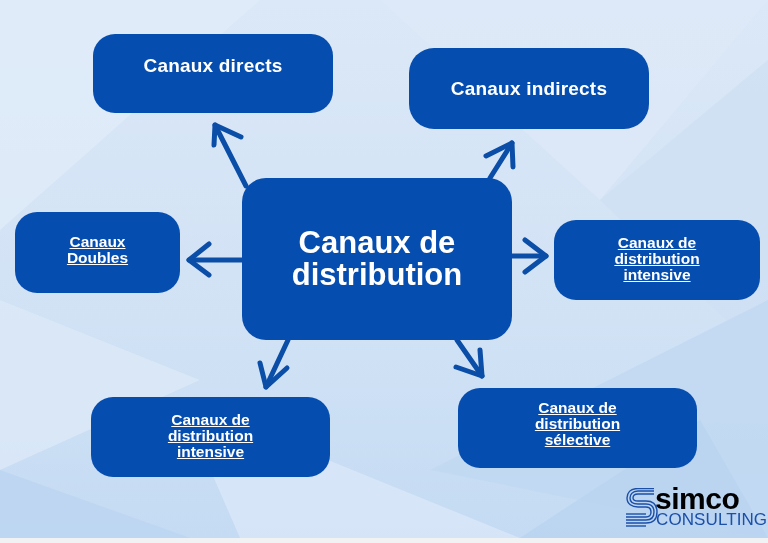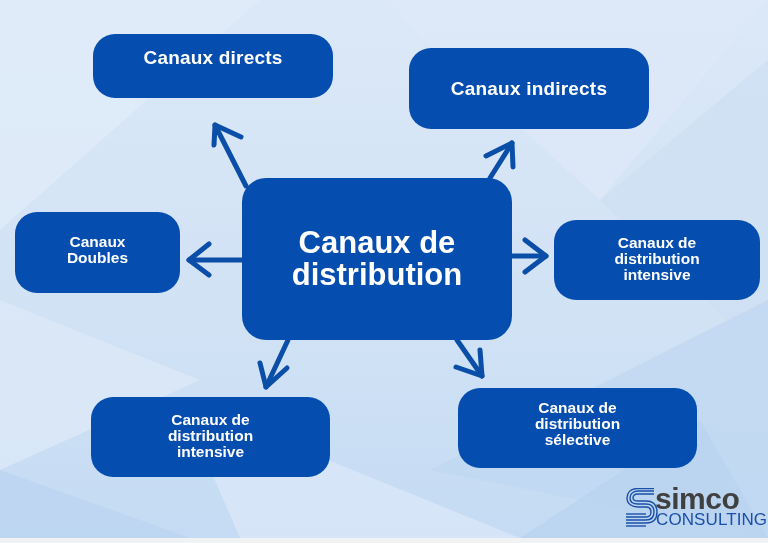--- a/index.html
+++ b/index.html
@@ -103,7 +103,7 @@
   </div>
 </div>
 
-<div class="box title" style="left:93px; top:34px; width:240px; height:64px; padding-bottom:16px;">
+<div class="box title" style="left:93px; top:34px; width:240px; height:79px; padding-bottom:16px;">
   <span>Canaux directs</span>
 </div>
 

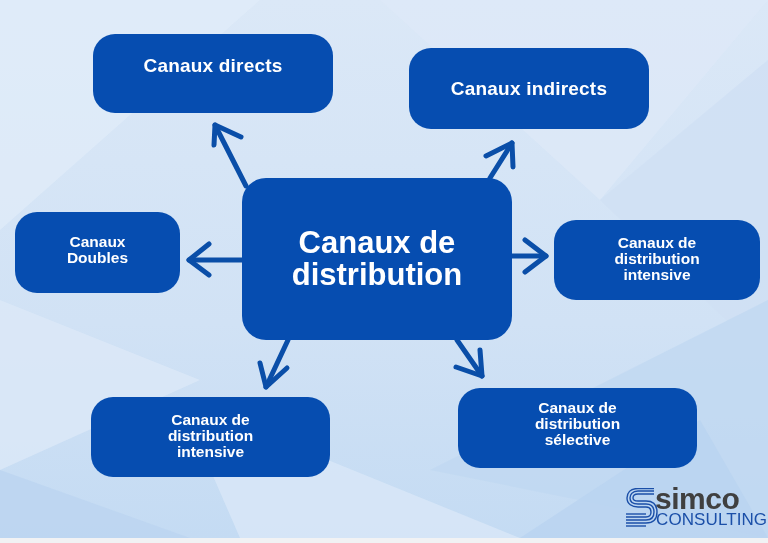--- a/index.html
+++ b/index.html
@@ -107,7 +107,7 @@
   <span>Canaux directs</span>
 </div>
 
-<div class="box title" style="left:409px; top:48px; width:240px; height:81px;">
+<div class="box title" style="left:409px; top:48px; width:240px; height:81px;border-radius:25px;">
   <span>Canaux indirects</span>
 </div>
 

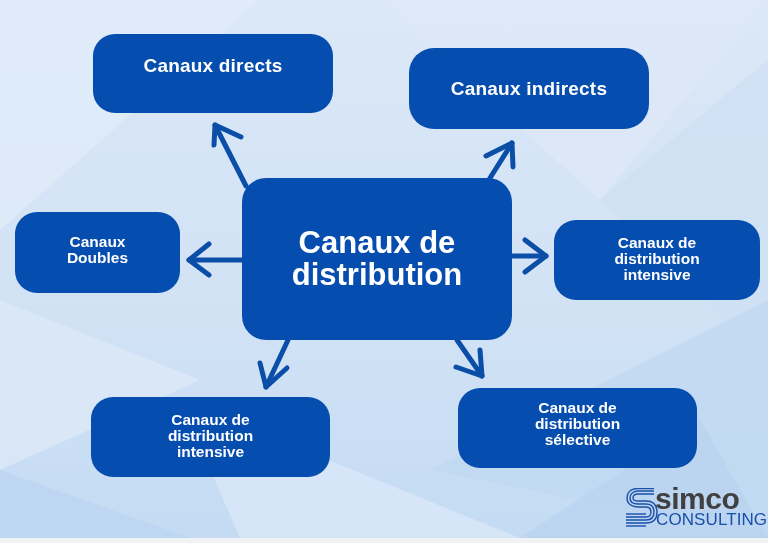--- a/index.html
+++ b/index.html
@@ -30,7 +30,7 @@
   }
   .box span { display: block; }
   .box.title { font-size: 19px; letter-spacing: 0.2px; }
-  .box.small { font-size: 15.5px; line-height: 16px; padding: 0 10px; }
+  .box.small { font-size: 15.5px; line-height: 16px; padding: 0 10px; text-decoration: underline; }
   .box.center { font-size: 31px; line-height: 32px; border-radius: 24px; }
   .arrows { position: absolute; left: 0; top: 0; }
   .logo { position: absolute; left: 624px; top: 486px; width: 130px; height: 44px; }

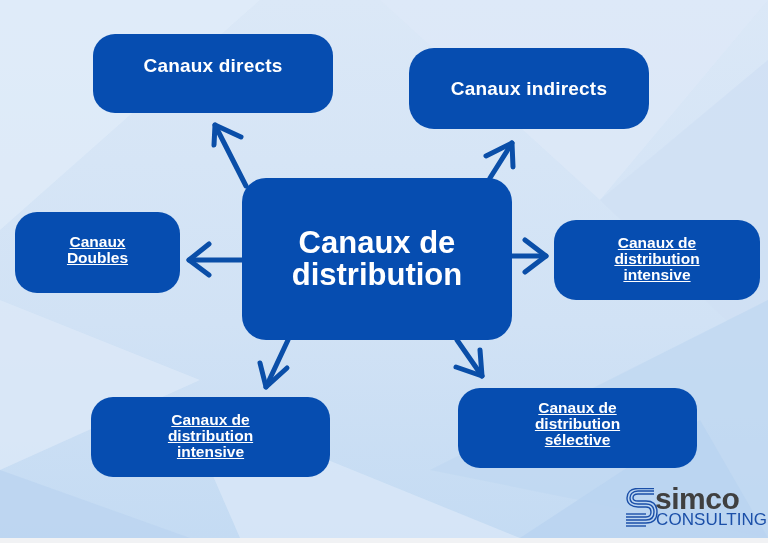--- a/index.html
+++ b/index.html
@@ -36,7 +36,7 @@
   .logo { position: absolute; left: 624px; top: 486px; width: 130px; height: 44px; }
   .logo .word {
     position: absolute; left: 31px; top: -2px;
-    font-size: 30px; font-weight: bold; color: #404040; letter-spacing: -0.5px;
+    font-size: 30px; font-weight: bold; color: #000000; letter-spacing: -0.5px;
     line-height: 30px;
   }
   .logo .sub {

